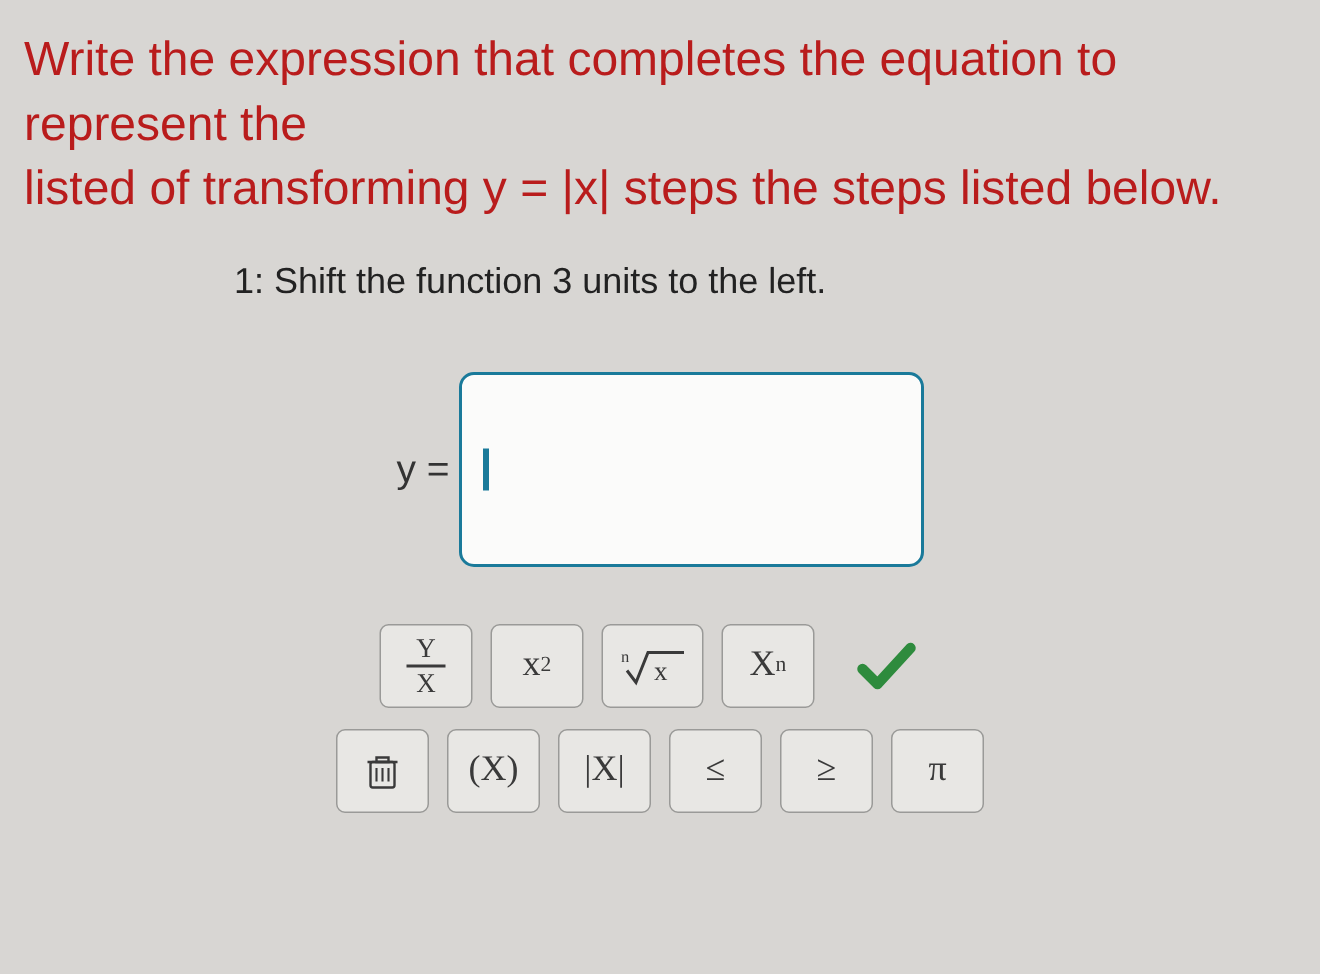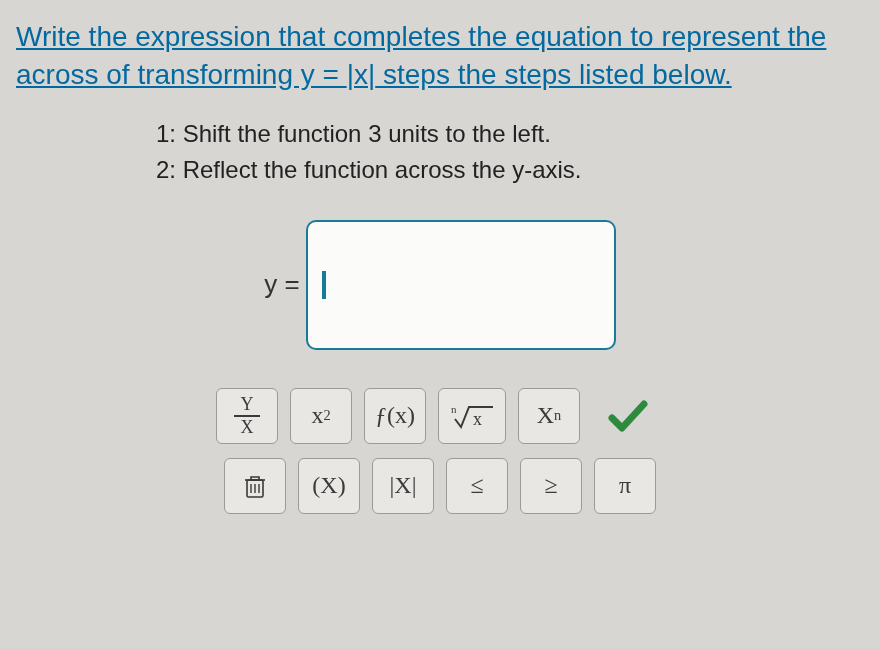--- a/index.html
+++ b/index.html
@@ -13,11 +13,10 @@
       overflow: hidden;
     }
     .question-text {
-      font-size: 28px;
+      font-size: 32px;
       line-height: 1.35;
-      color: #0369a1;
+      color: #b91c1c;
       margin-bottom: 26px;
-      text-decoration: underline;
     }
     .steps {
       margin-left: 140px;

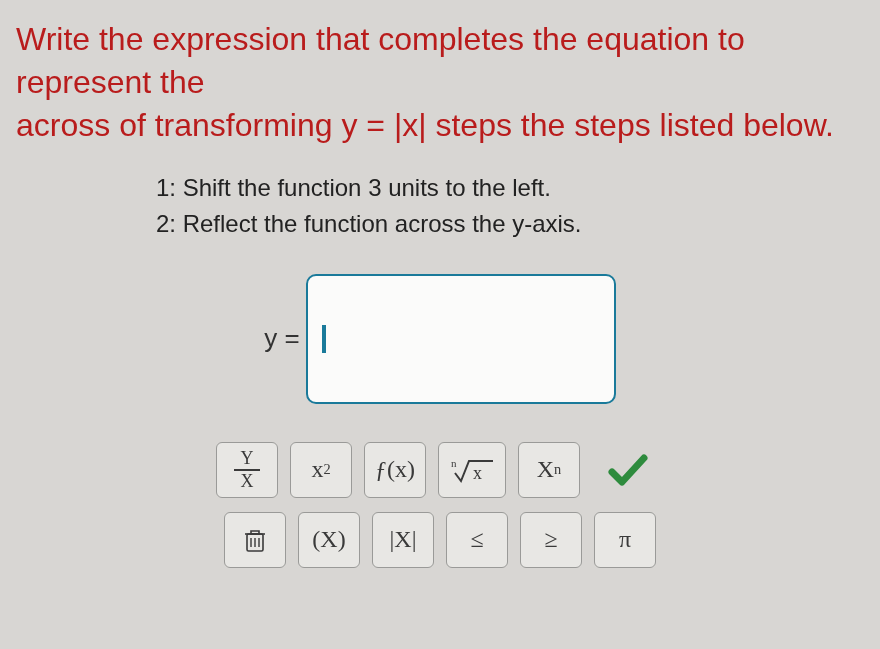--- a/index.html
+++ b/index.html
@@ -113,7 +113,7 @@
 
 <div class="question-text">
   <span>Write the expression that completes the equation to represent the</span><br>
-  <span>across of transforming y = </span><span>|x|</span><span> steps the steps listed below.</span>
+  <span>listed of transforming y = </span><span>|x|</span><span> steps the steps listed below.</span>
 </div>
 
 <div class="steps">

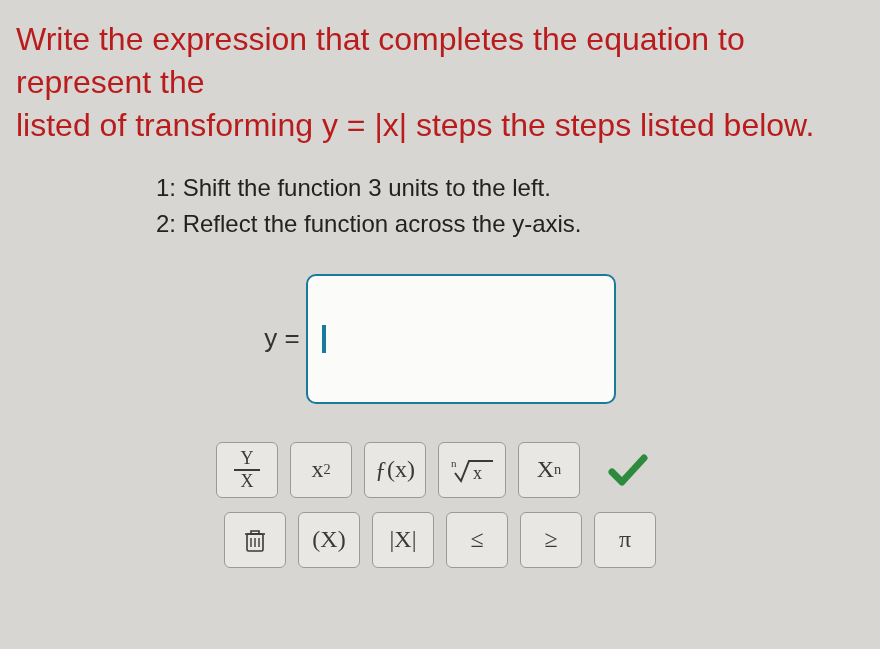--- a/index.html
+++ b/index.html
@@ -20,7 +20,7 @@
     }
     .steps {
       margin-left: 140px;
-      margin-bottom: 36px;
+      margin-bottom: 46px;
     }
     .step {
       font-size: 24px;

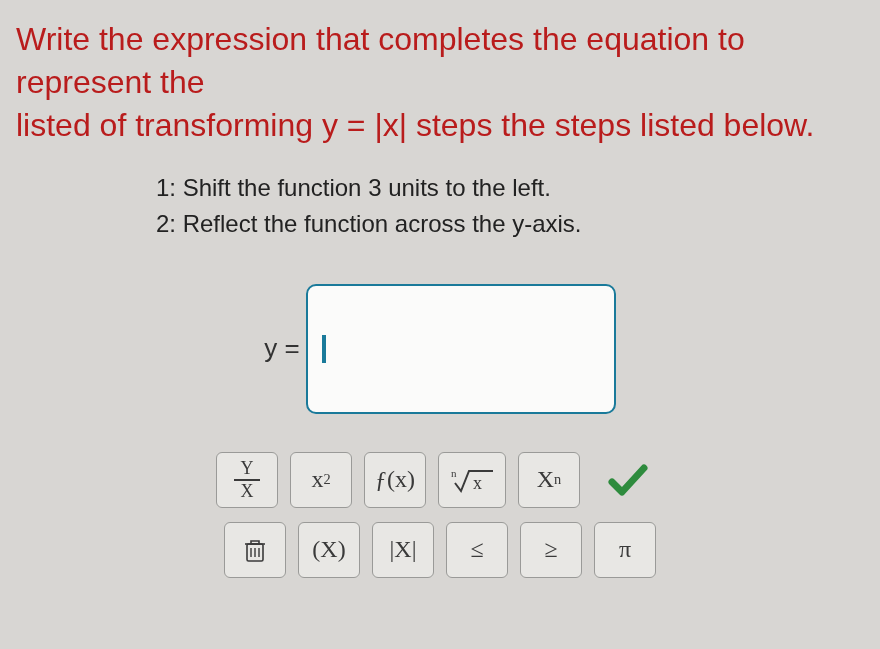--- a/index.html
+++ b/index.html
@@ -118,7 +118,6 @@
 
 <div class="steps">
   <div class="step">1:  Shift the function 3 units to the left.</div>
-  <div class="step">2:  Reflect the function across the y-axis.</div>
 </div>
 
 <div class="answer-area">

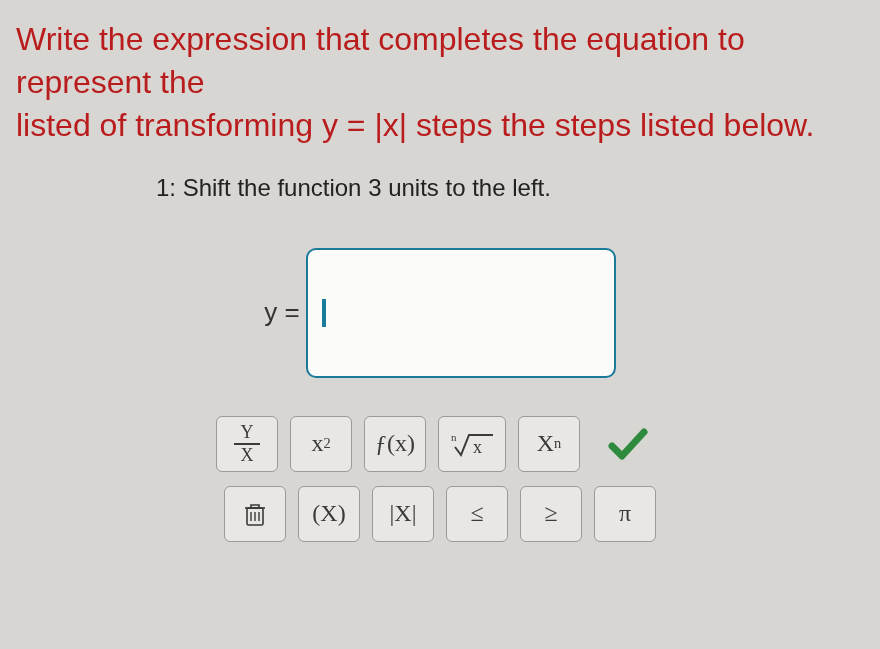--- a/index.html
+++ b/index.html
@@ -139,9 +139,6 @@
         <sup>2</sup>
     </div>
     <div class="tool-btn">
-      <span>ƒ(x)</span>
-    </div>
-    <div class="tool-btn">
       <svg class="root-svg" viewBox="0 0 46 30">
         <text x="2" y="12" font-size="11" fill="#3a3a3a" font-family="Times New Roman">n</text>
         <path d="M 6 18 L 12 26 L 20 6 L 44 6" stroke="#3a3a3a" stroke-width="2" fill="none"></path>

